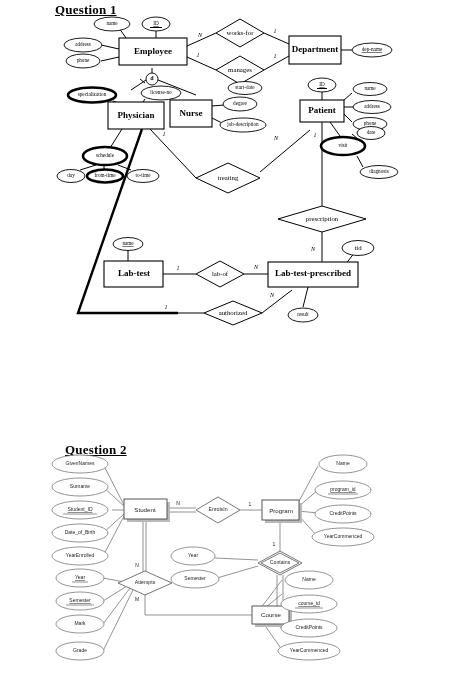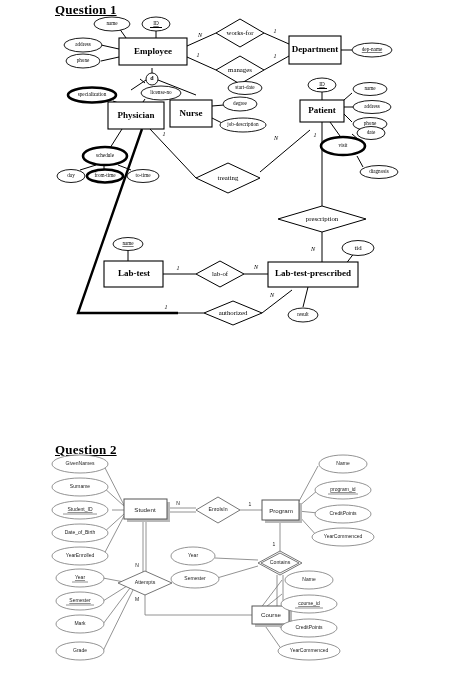--- a/index.html
+++ b/index.html
@@ -9,7 +9,7 @@
   .q-title{position:absolute;font-family:"Liberation Serif",serif;font-weight:bold;
            font-size:13px;text-decoration:underline;letter-spacing:.2px;}
   #q1-title{left:55px;top:2px;}
-  #q2-title{left:55px;top:442px;text-decoration:underline;}
+  #q2-title{left:65px;top:442px;text-decoration:underline;}
   svg{position:absolute;left:0;top:0;width:457px;height:700px;}
   .ent{fill:#ffffff;stroke:#000;stroke-width:1.1;}
   .ent-w{fill:#ffffff;stroke:#555;stroke-width:1;}

